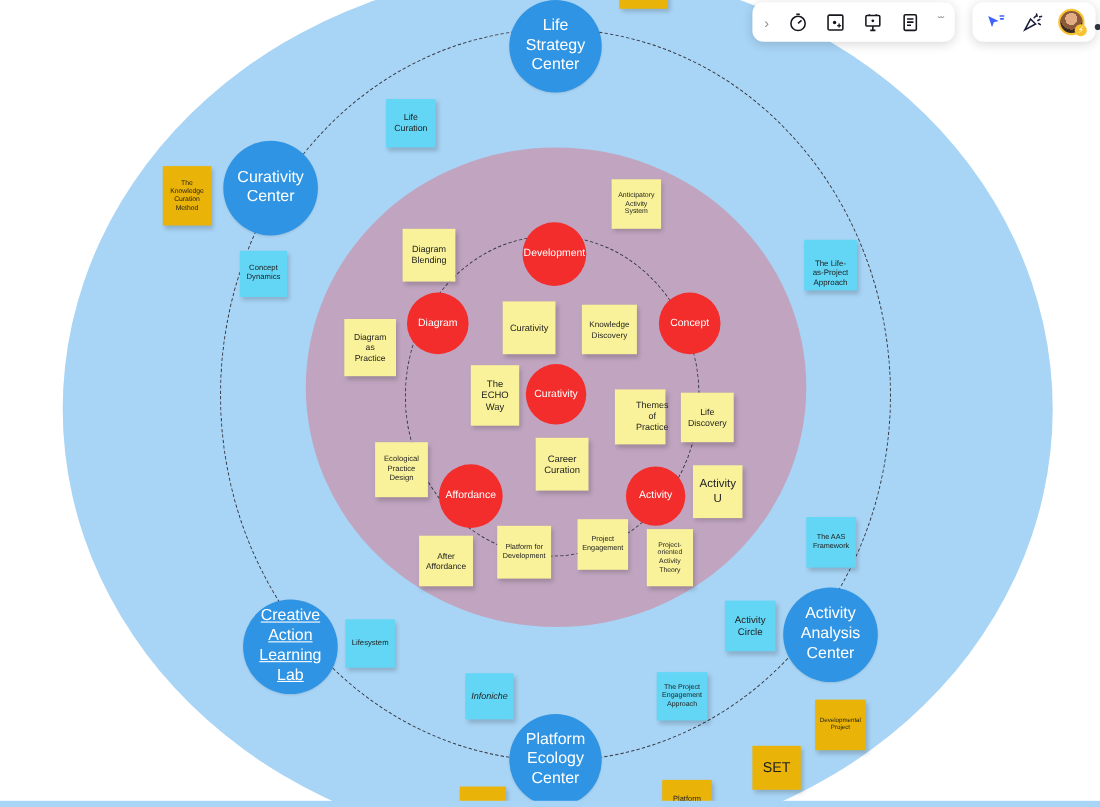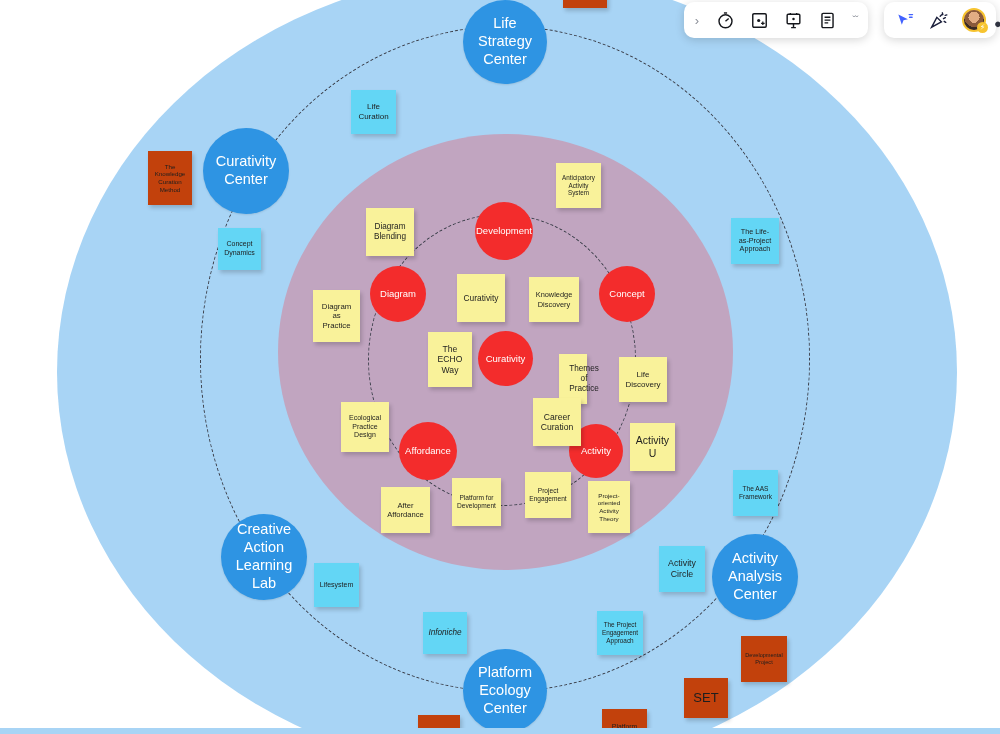--- a/index.html
+++ b/index.html
@@ -124,7 +124,7 @@
       <div class="note yellow" style="left: 556px; top: 163px; width: 45px; height: 45px; font-size: 6.3px;">
         <span>Anticipatory<br>Activity<br>System</span>
       </div>
-      <div class="note cyan" style="left: 731px; top: 218px; width: 48px; height: 46px; font-size: 7.2px;">
+      <div class="note cyan" style="left: 731px; top: 218px; width: 48px; height: 46px; font-size: 7.2px; align-items: flex-end;">
         <span>The Life-<br>as-Project<br>Approach</span>
       </div>
       <div class="note yellow" style="left: 313px; top: 290px; width: 47px; height: 52px; font-size: 7.8px;">

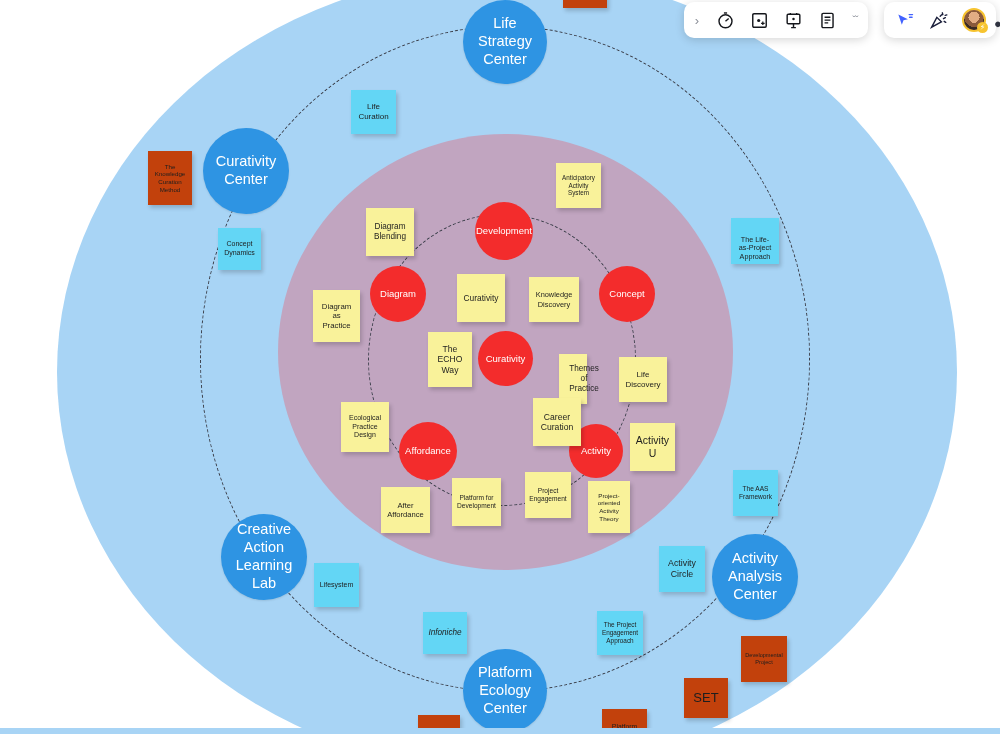--- a/index.html
+++ b/index.html
@@ -139,7 +139,7 @@
       <div class="note yellow" style="left: 428px; top: 332px; width: 44px; height: 55px; font-size: 8.6px;">
         <span>The<br>ECHO<br>Way</span>
       </div>
-      <div class="note yellow" style="left: 559px; top: 354px; width: 28px; height: 50px; font-size: 8.2px; padding-left: 24px;">
+      <div class="note yellow" style="left: 559px; top: 354px; width: 46px; height: 50px; font-size: 8.2px; padding-left: 24px;">
         <span>Themes<br>of<br>Practice</span>
       </div>
       <div class="note yellow" style="left: 619px; top: 357px; width: 48px; height: 45px; font-size: 8px;">

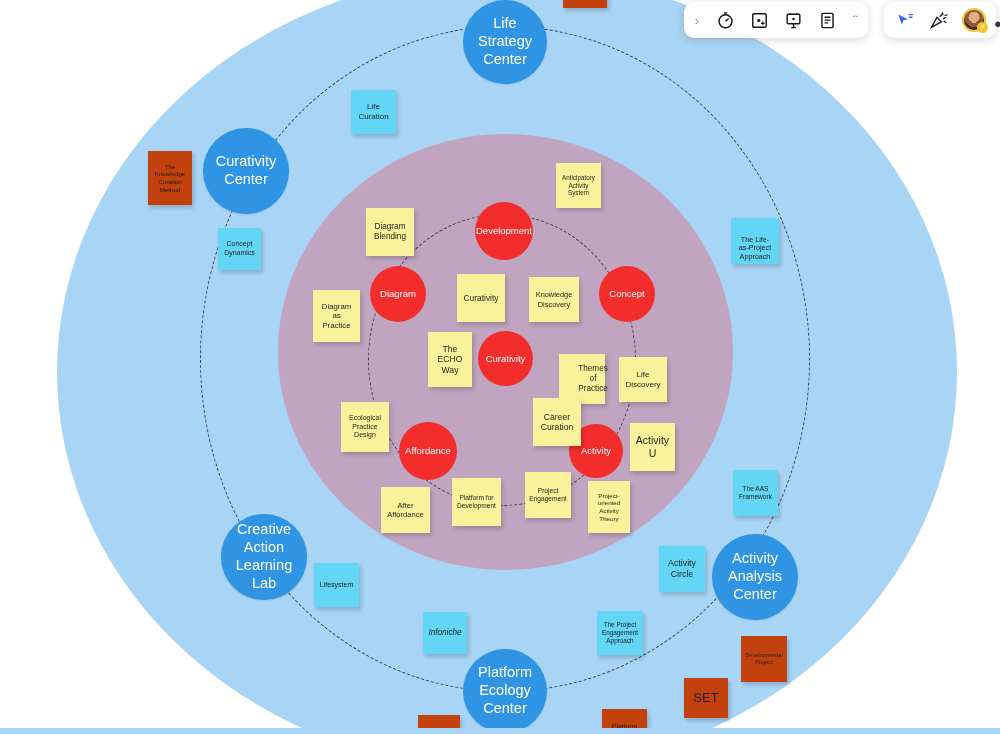--- a/index.html
+++ b/index.html
@@ -148,7 +148,7 @@
       <div class="note yellow" style="left: 341px; top: 402px; width: 48px; height: 50px; font-size: 7px;">
         <span>Ecological<br>Practice<br>Design</span>
       </div>
-      <div class="note yellow" style="left: 487px; top: 398px; width: 48px; height: 48px; font-size: 8.6px; margin-left: 46px;">
+      <div class="note yellow" style="left: 487px; top: 398px; width: 48px; height: 48px; font-size: 8.6px;">
         <span>Career<br>Curation</span>
       </div>
       <div class="note yellow" style="left: 630px; top: 423px; width: 45px; height: 48px; font-size: 10.5px;">

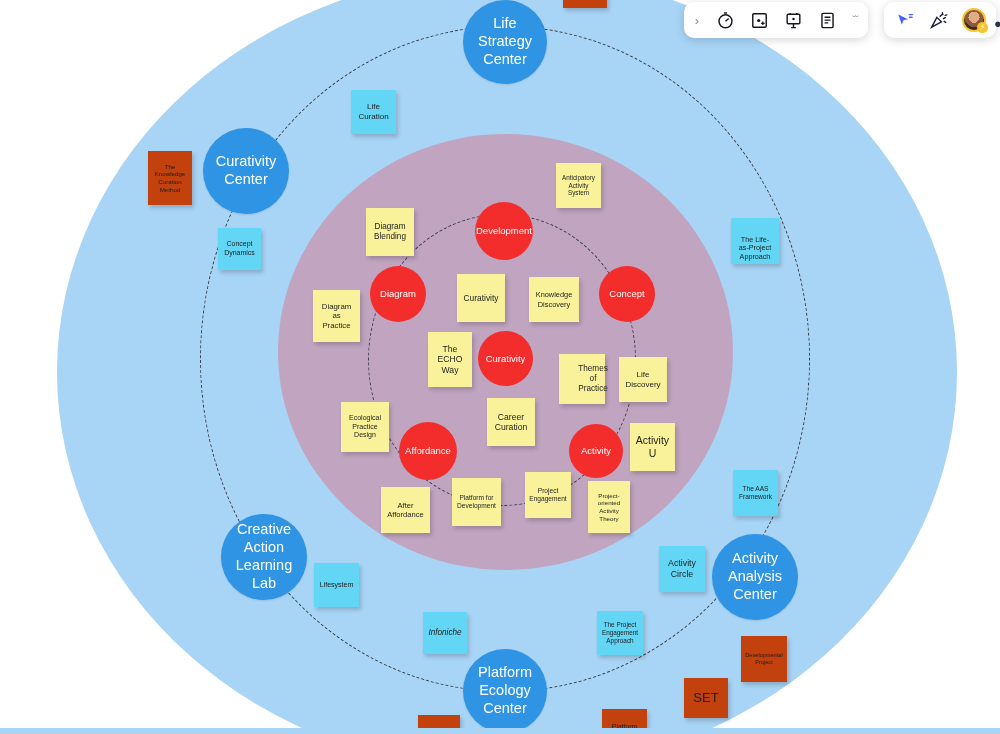--- a/index.html
+++ b/index.html
@@ -78,7 +78,7 @@
       <div class="hub" style="left: 203px; top: 128px; width: 86px; height: 86px;">
         <span>Curativity<br>Center</span>
       </div>
-      <div class="hub" style="left: 221px; top: 514px; width: 86px; height: 86px;">
+      <div class="hub" style="left: 221px; top: 545px; width: 86px; height: 86px; text-decoration: underline;">
         <span>Creative<br>Action<br>Learning<br>Lab</span>
       </div>
       <div class="hub" style="left: 712px; top: 534px; width: 86px; height: 86px;">

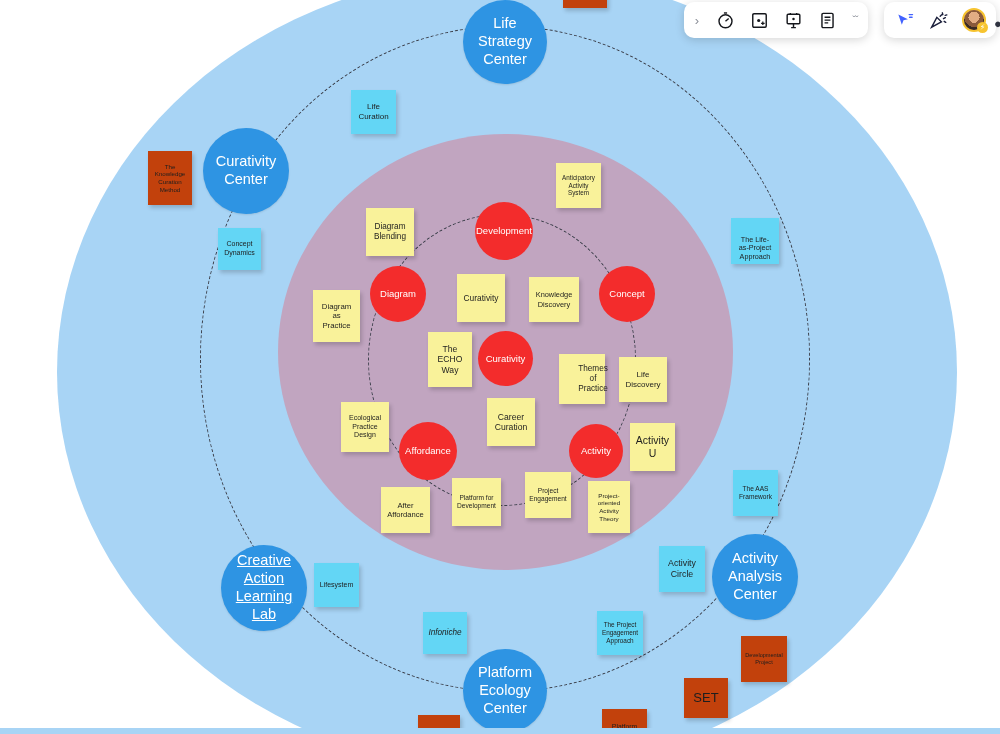--- a/index.html
+++ b/index.html
@@ -33,7 +33,7 @@
         text-align:center;color:#1e1e1e;line-height:1.22;
         box-shadow:2px 3px 4px rgba(0,0,0,.18);box-sizing:border-box;padding:2px;}
   .note.yellow{background:#f9f29a;}
-  .note.gold{background:#c2410c;}
+  .note.gold{background:#eab308;}
   .note.cyan{background:#63d6f5;}
 
   

